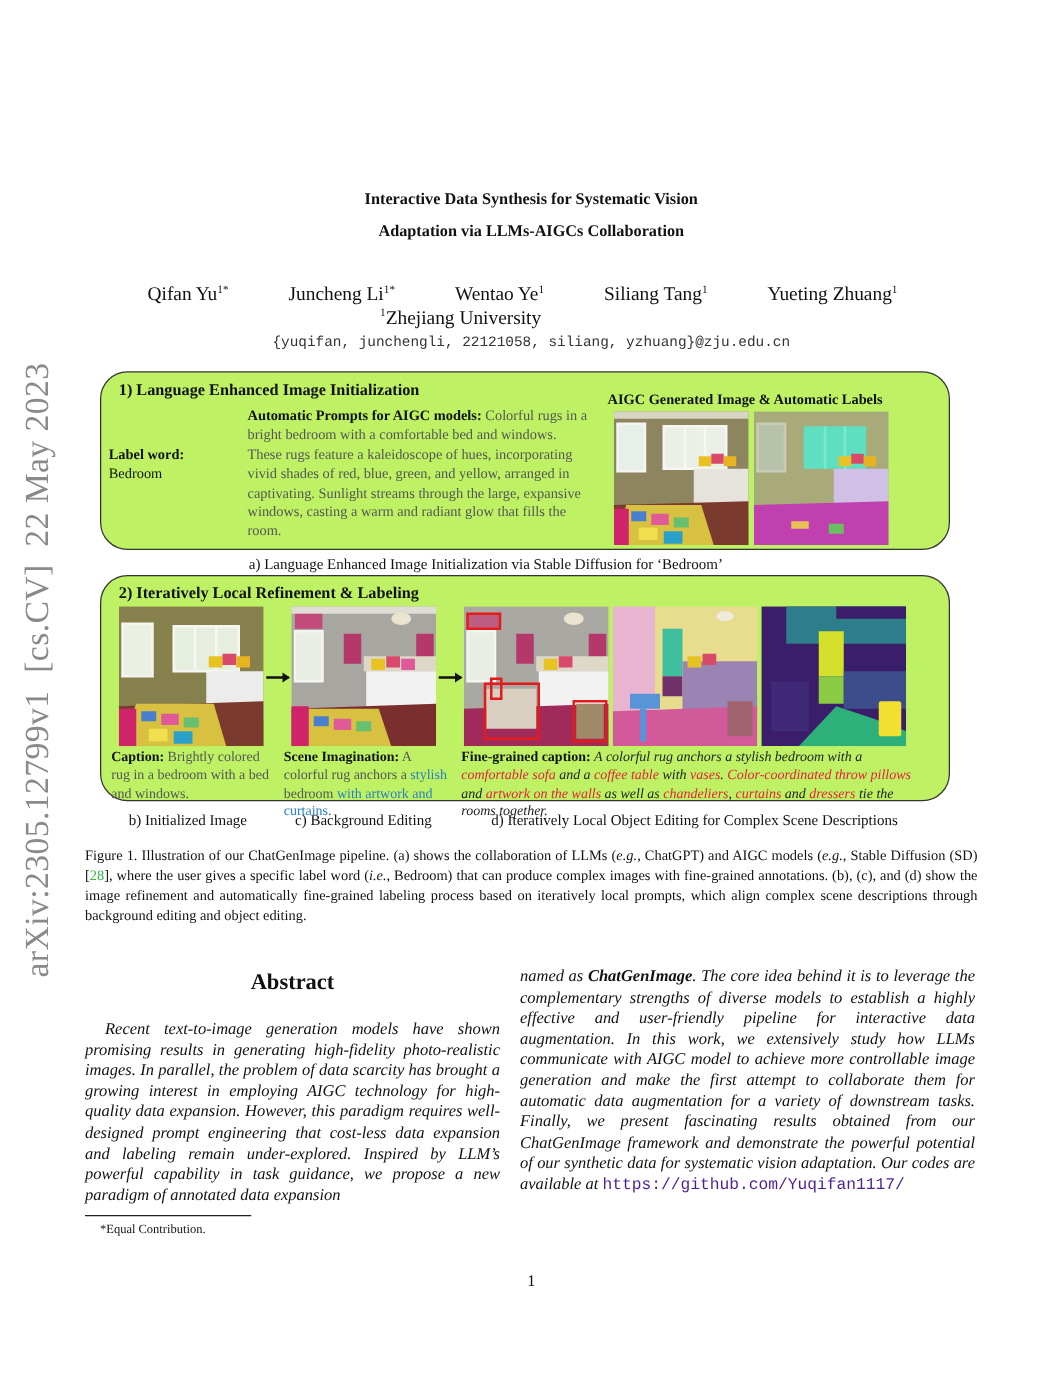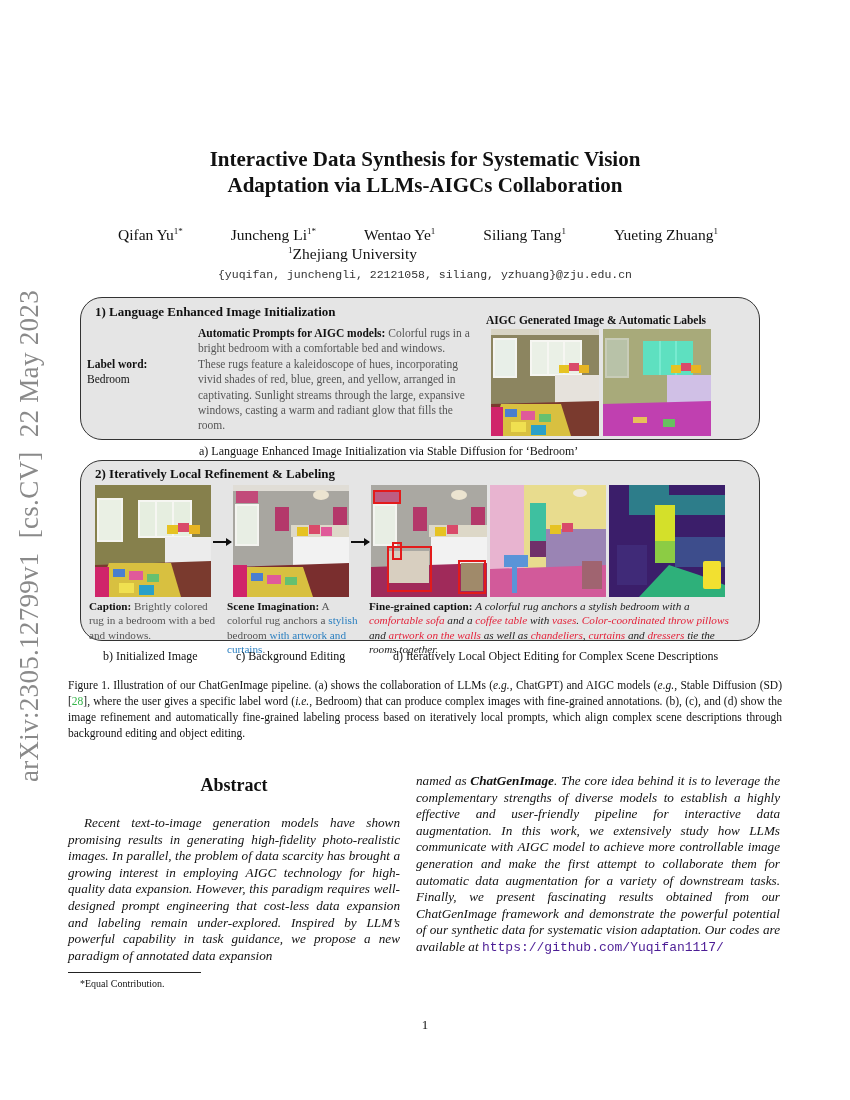--- a/index.html
+++ b/index.html
@@ -15,7 +15,7 @@
 
   .title {
     position: absolute; left: 0; width: 850px; top: 146px;
-    text-align: center; font-weight: bold; font-size: 21px; line-height: 26px;
+    text-align: center; font-weight: bold; font-size: 13px; line-height: 26px;
   }
   .authors {
     position: absolute; left: 118px; top: 226px; width: 600px;

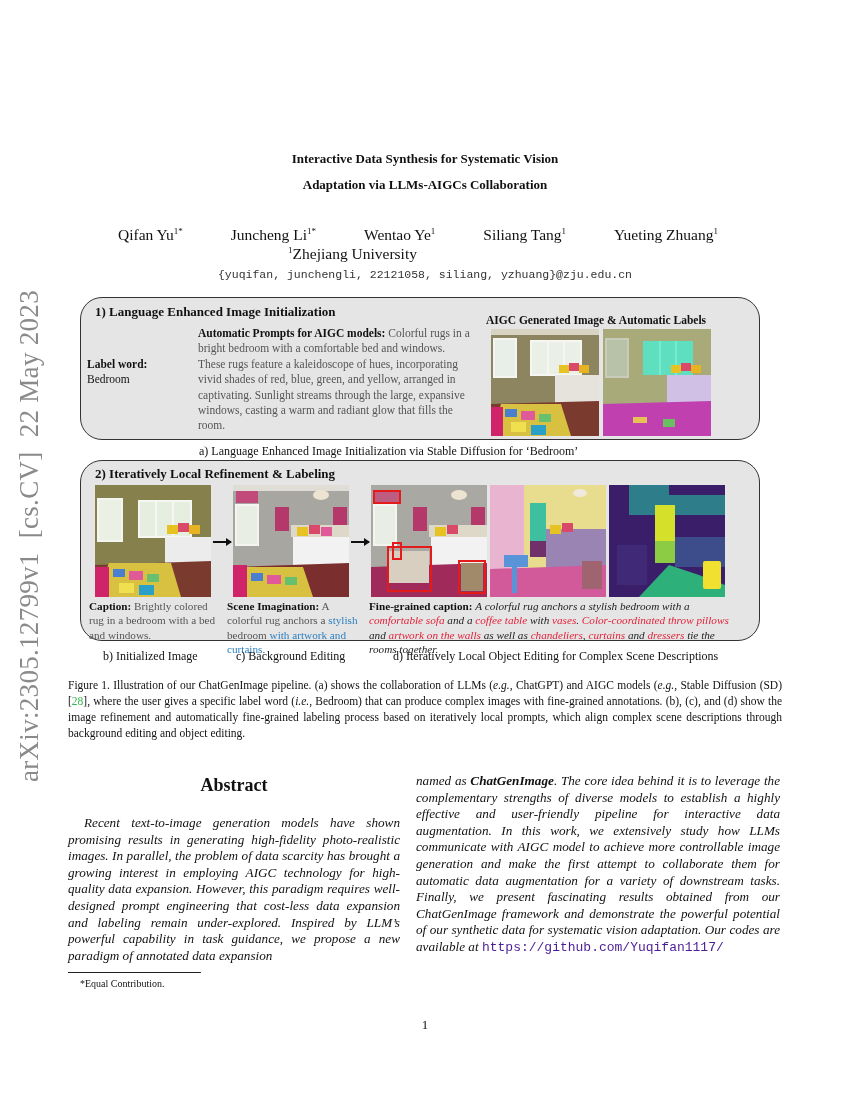--- a/index.html
+++ b/index.html
@@ -22,7 +22,7 @@
     display: flex; justify-content: space-between; font-size: 15.5px;
   }
   .authors sup { font-size: 9px; }
-  .affil { position: absolute; left: 0; width: 705px; top: 245px; text-align: center; font-size: 15.5px; }
+  .affil { position: absolute; left: 16px; width: 705px; top: 245px; text-align: center; font-size: 15.5px; }
   .affil sup { font-size: 9px; }
   .emails { position: absolute; left: 0; width: 850px; top: 268px; text-align: center;
     font-family: "Liberation Mono", "DejaVu Sans Mono", monospace; font-size: 11.5px; color: #333; }

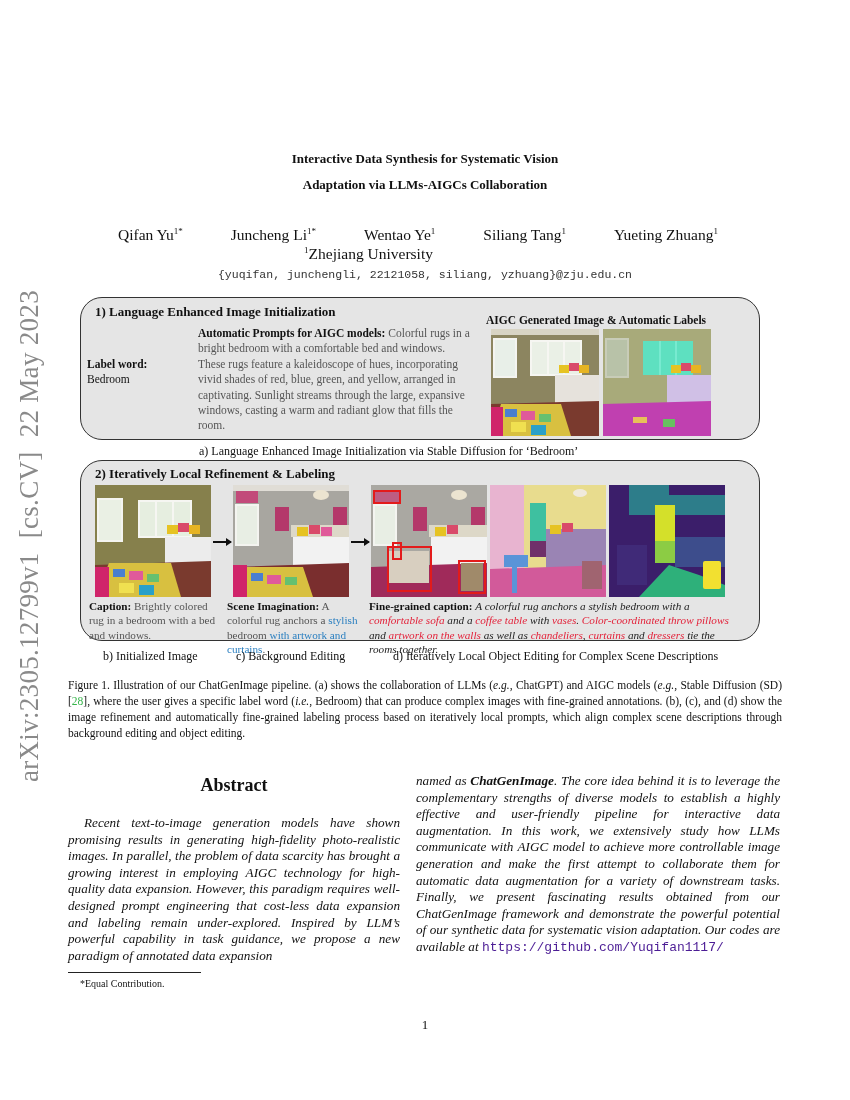--- a/index.html
+++ b/index.html
@@ -29,7 +29,7 @@
 
   
   .panel {
-    position: absolute; border: 1.5px solid #333; border-radius: 22px; background: #e5e5e5;
+    position: absolute; border: 1.5px solid #333; border-radius: 22px; background: #bef264;
   }
   .panel-a { left: 80px; top: 297px; width: 680px; height: 143px; }
   .panel-b { left: 80px; top: 460px; width: 680px; height: 181px; }

